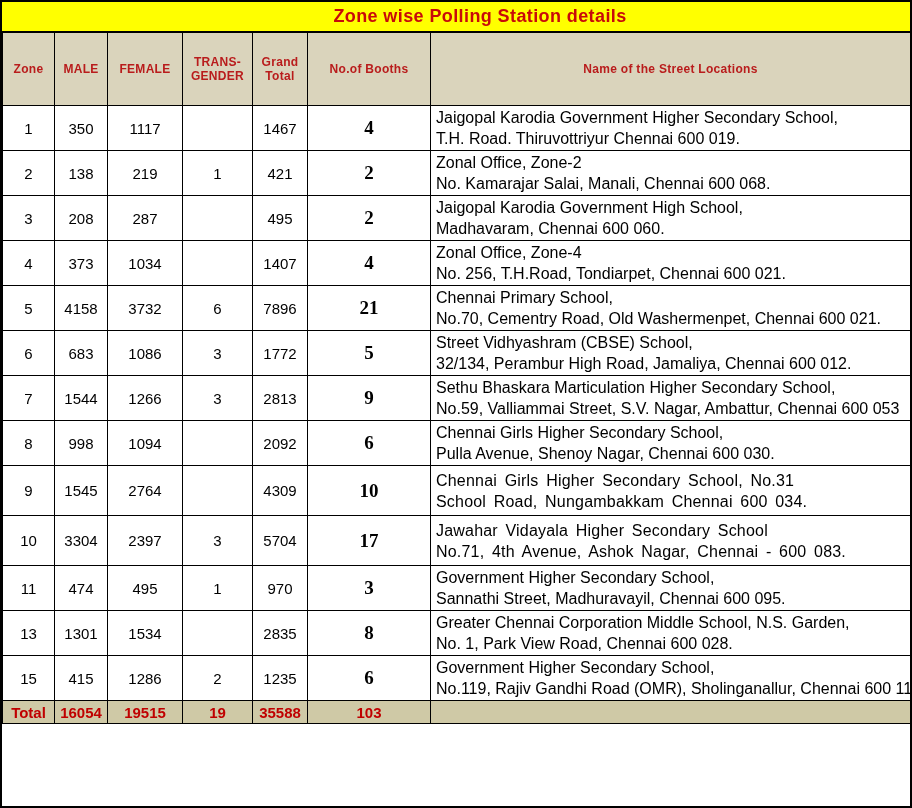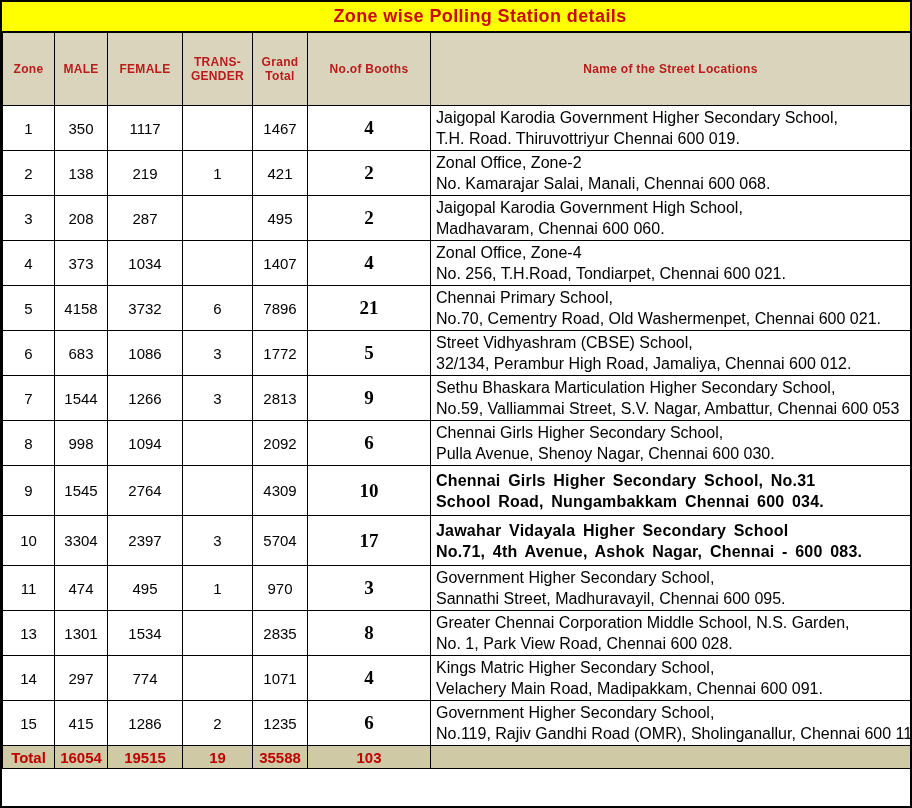--- a/index.html
+++ b/index.html
@@ -67,7 +67,7 @@
   }
   .loc-line { line-height: 21px; white-space: nowrap; }
   tbody tr.bold td.loc {
-    font-weight: bold;
+    font-weight: normal;
     word-spacing: 3px;
     letter-spacing: 0.2px;
     margin-left: 8px;

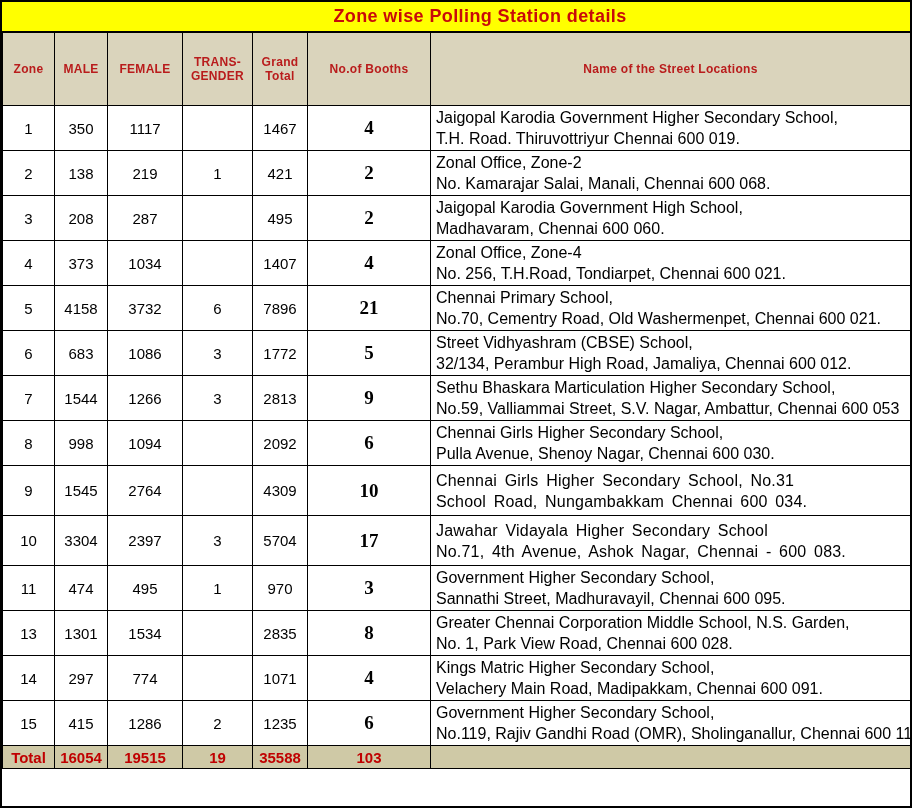--- a/index.html
+++ b/index.html
@@ -271,18 +271,6 @@
     </td>
   </tr>
 
-  <tr>
-    <td class="num">14</td>
-    <td class="num">297</td>
-    <td class="num">774</td>
-    <td class="num"></td>
-    <td class="num">1071</td>
-    <td class="booths">4</td>
-    <td class="loc">
-      <div class="loc-line">Kings Matric Higher Secondary School,</div>
-      <div class="loc-line">Velachery Main Road,  Madipakkam, Chennai 600 091.</div>
-    </td>
-  </tr>
 
   <tr>
     <td class="num">15</td>

